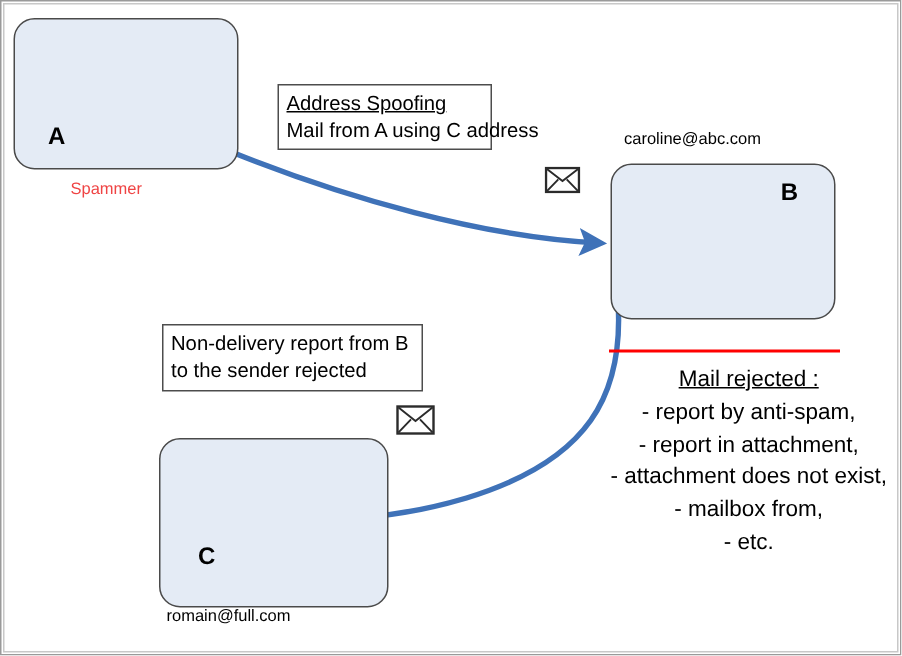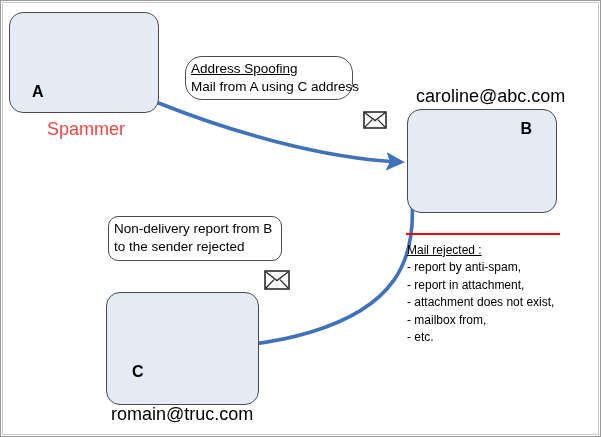--- a/index.html
+++ b/index.html
@@ -82,7 +82,7 @@
   }
   .note .u { text-decoration: underline; }
 
-  #note-spoofing { left: 184px; top: 55px;  width: 168px; height: 44px; border-radius: 17px; }
+  #note-spoofing { left: 184px; top: 55px;  width: 143px; height: 44px; }
   #note-ndr      { left: 107px; top: 215px; width: 174px; height: 45px; border-radius: 10px; }
 
   

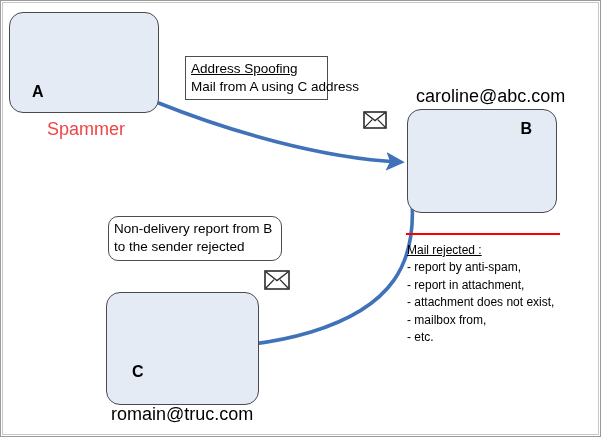--- a/index.html
+++ b/index.html
@@ -55,7 +55,7 @@
   
   .caption {
     position: absolute;
-    font-size: 18px;
+    font-size: 11px;
     color: #000;
     white-space: nowrap;
     line-height: 1.1;

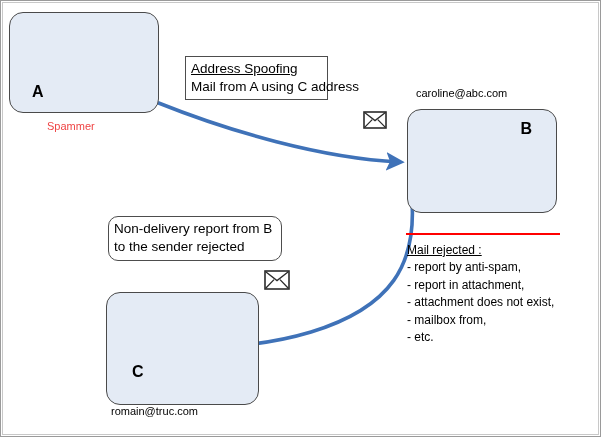--- a/index.html
+++ b/index.html
@@ -83,7 +83,7 @@
   .note .u { text-decoration: underline; }
 
   #note-spoofing { left: 184px; top: 55px;  width: 143px; height: 44px; }
-  #note-ndr      { left: 107px; top: 215px; width: 174px; height: 45px; border-radius: 10px; }
+  #note-ndr      { left: 107px; top: 215px; width: 174px; height: 45px; }
 
   
   #rejected {

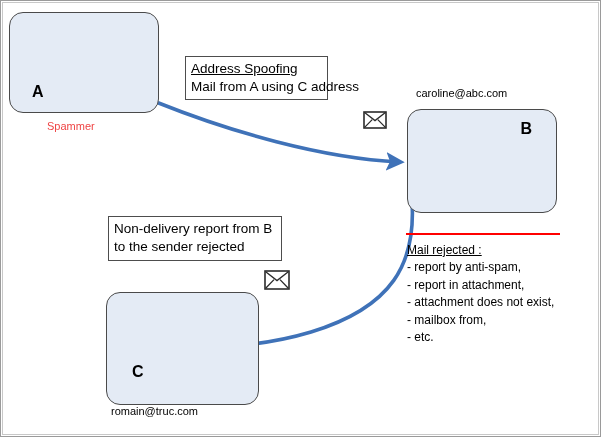--- a/index.html
+++ b/index.html
@@ -90,10 +90,11 @@
     position: absolute;
     left: 406px;
     top: 241px;
-    font-size: 12px;
+    font-size: 15px;
     color: #000;
     line-height: 1.45;
     white-space: nowrap;
+    text-align: center;
   }
   #rejected .head { text-decoration: underline; }
   #rejected ul {

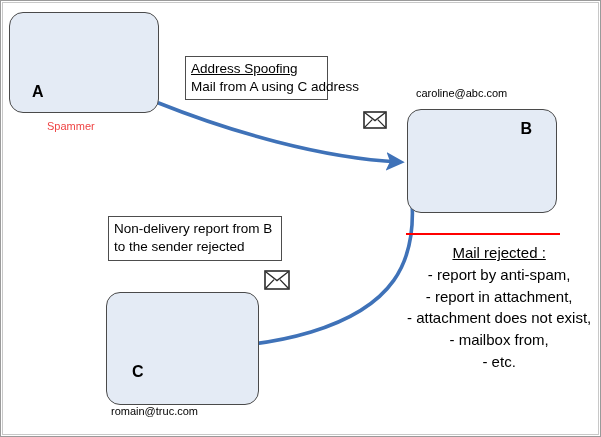--- a/index.html
+++ b/index.html
@@ -154,7 +154,7 @@
   <div class="node" id="node-c">
     <span class="node-letter">C</span>
   </div>
-  <div class="caption" id="caption-c-mail">romain@truc.com</div>
+  <div class="caption" id="caption-c-mail">romain@full.com</div>
 
   <div class="note" id="note-spoofing">
     <div class="u">Address Spoofing</div>

